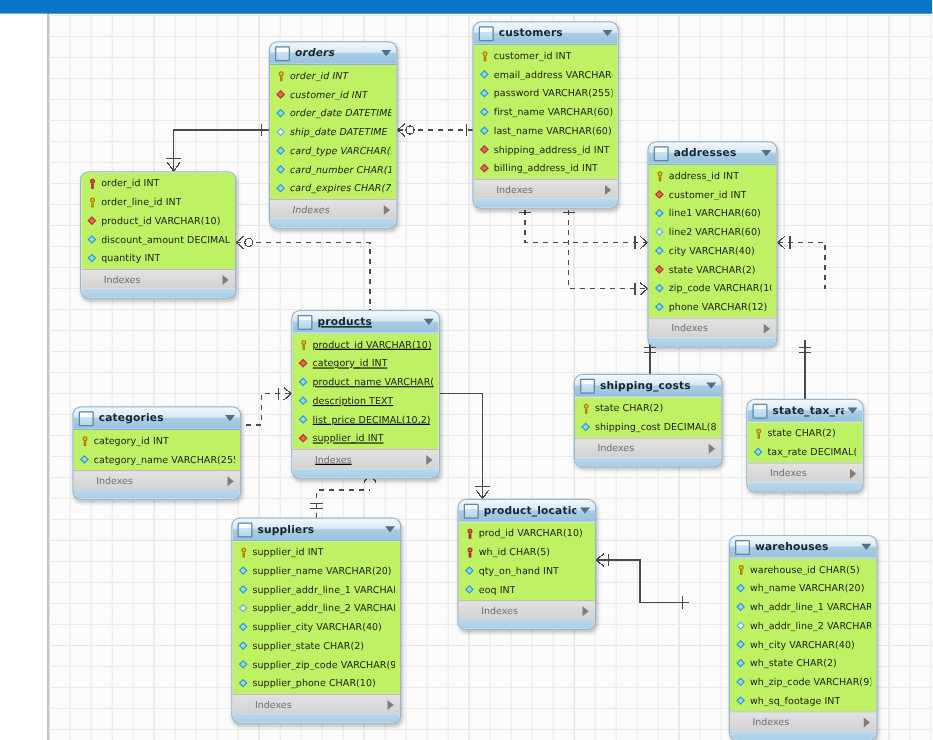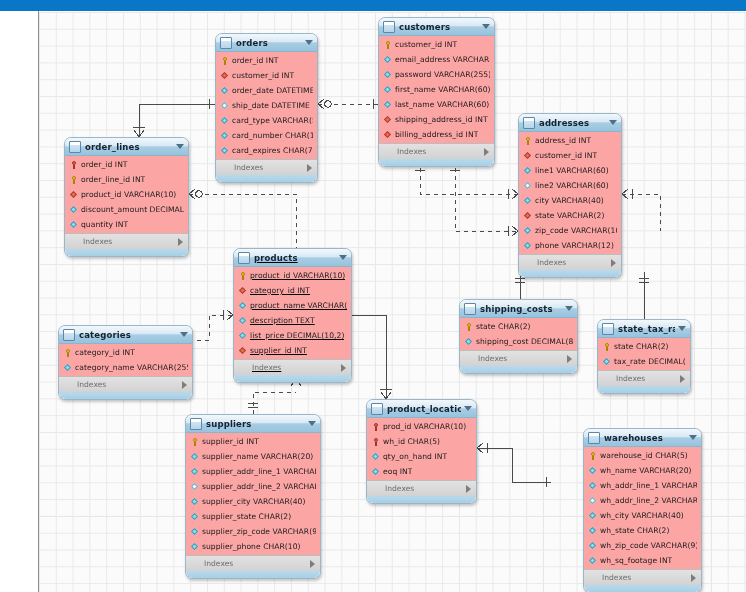--- a/index.html
+++ b/index.html
@@ -275,7 +275,7 @@
   </svg>
 
   <div id="tables-root">
-      <div class="tbl" style="left: 215px; top: 33px; width: 103px;">
+      <div class="tbl" style="left: 215px; top: 33px; width: 103px; font-style: italic;">
         <div class="tbl-hdr">
           <span class="tbl-icon"></span>
           <span class="tbl-title">orders</span>

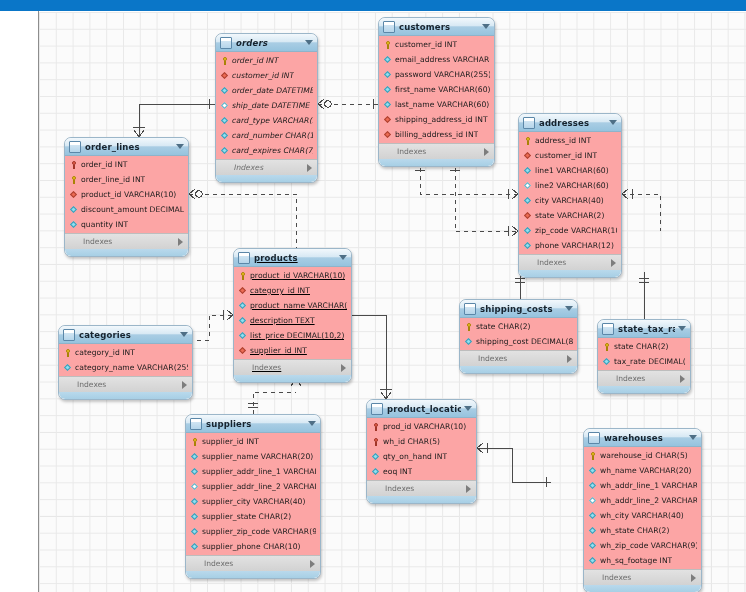--- a/index.html
+++ b/index.html
@@ -95,7 +95,7 @@
     border-top: 5px solid #4e6f86;
     margin-left: 3px;
   }
-  .tbl-body { background: #fca5a5; padding: 1px 0 1px 0; }
+  .tbl-body { background: #bef264; padding: 1px 0 1px 0; }
   .fld {
     height: 15px;
     display: flex; align-items: center;

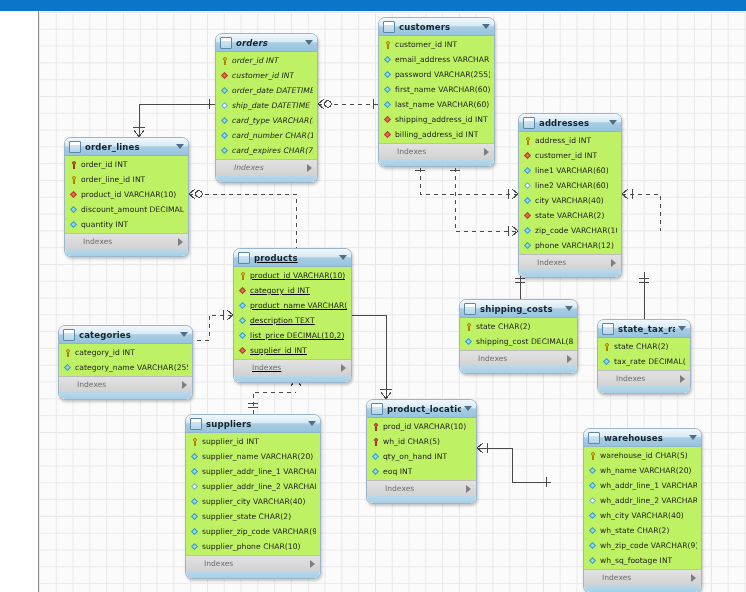--- a/index.html
+++ b/index.html
@@ -406,11 +406,6 @@
         <div class="tbl-foot"></div>
       </div>
       <div class="tbl" style="left: 64px; top: 137px; width: 125px;">
-        <div class="tbl-hdr">
-          <span class="tbl-icon"></span>
-          <span class="tbl-title">order_lines</span>
-          <span class="tbl-caret"></span>
-        </div>
         <div class="tbl-body">
           <div class="fld">
             <span class="gl gl-pkfk"></span>

